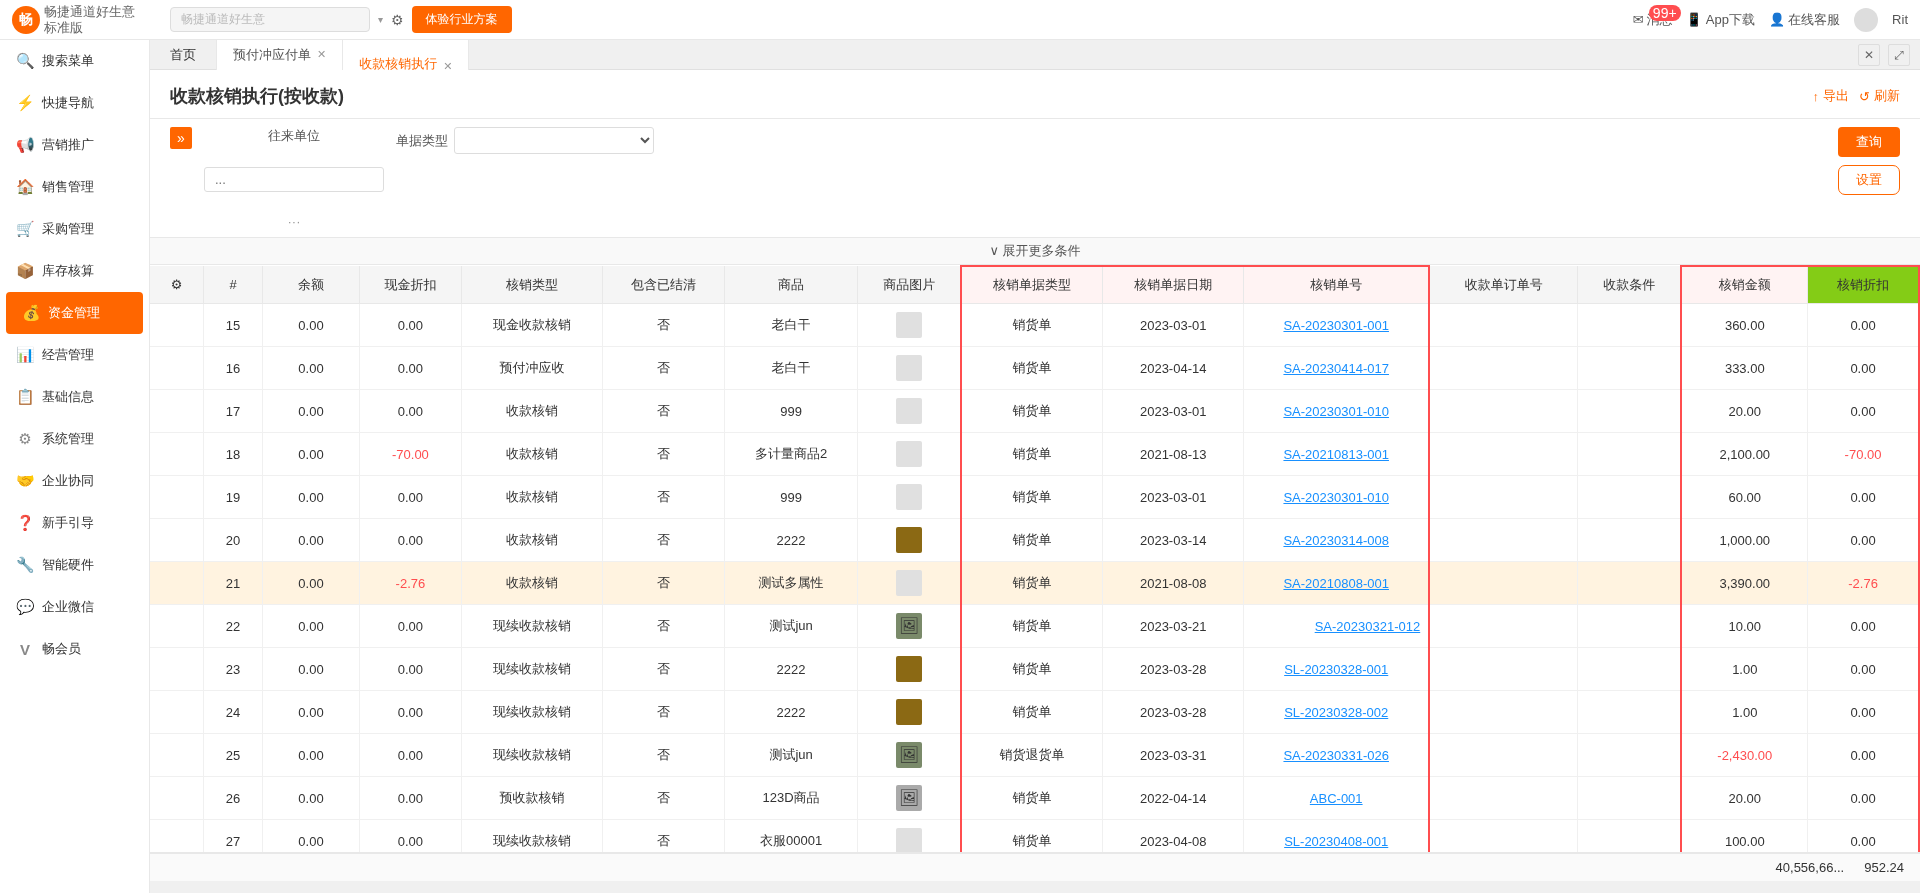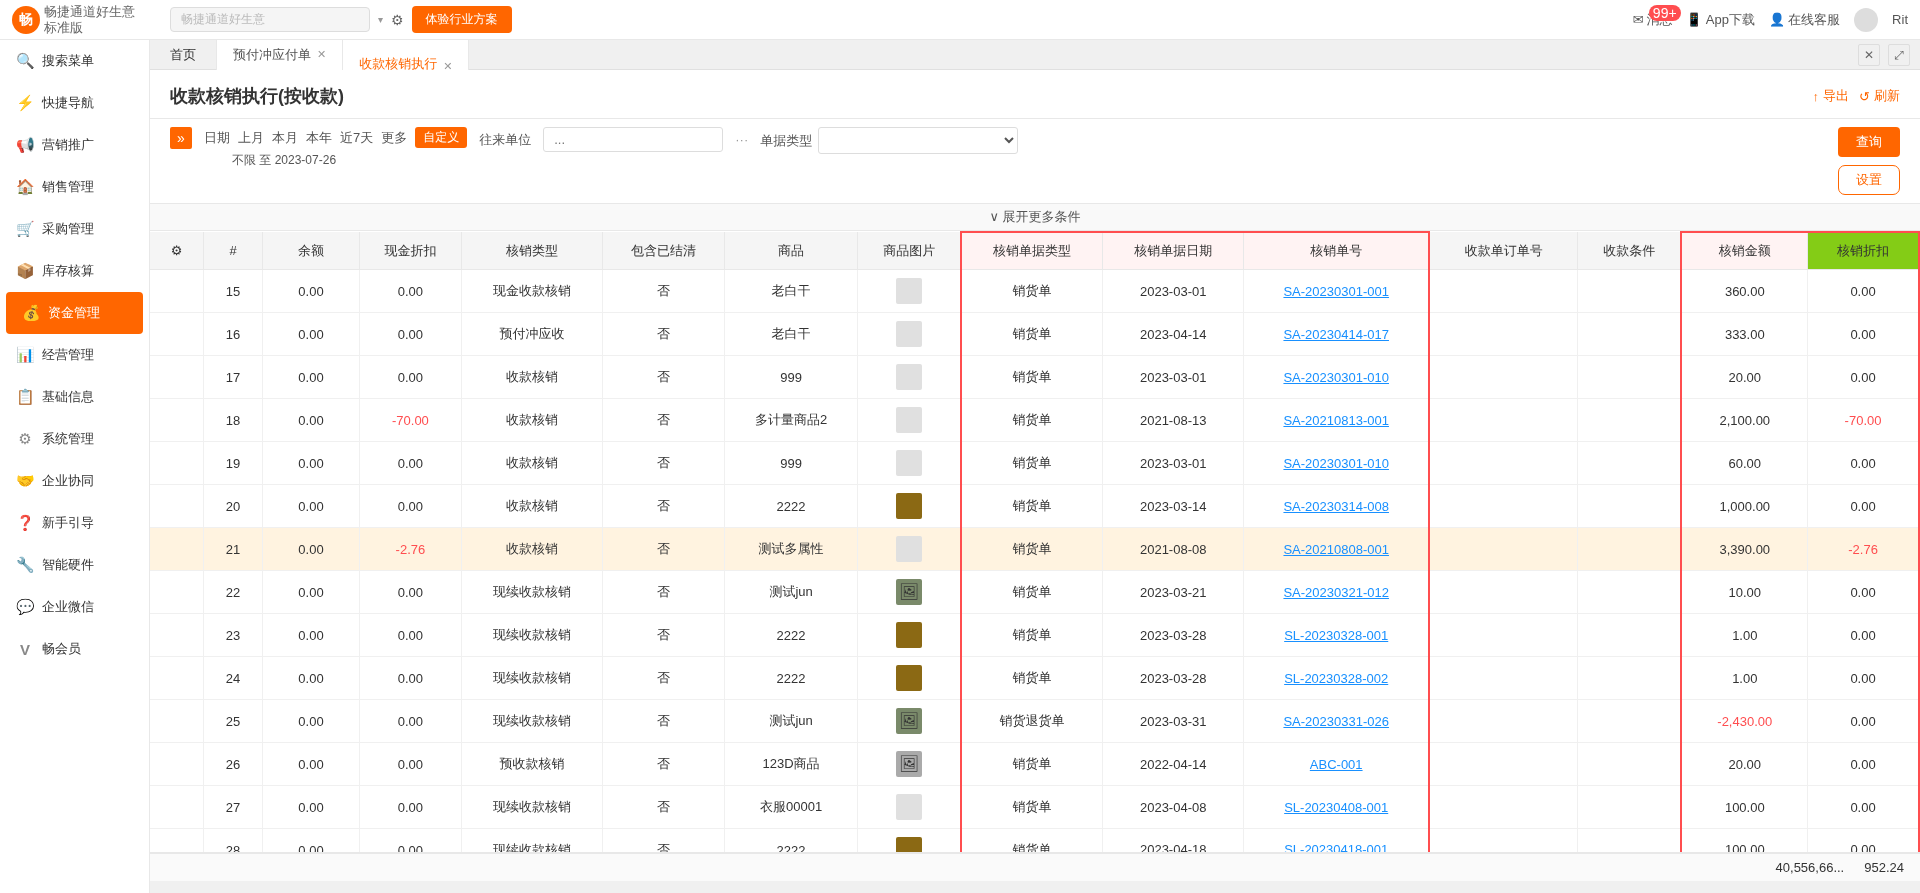--- a/index.html
+++ b/index.html
@@ -210,18 +210,6 @@
 
     <div class="filter-bar" style="background:#fff; padding:8px 20px; display:flex; align-items:flex-start; gap:12px; border-bottom:1px solid #e8e8e8; flex-wrap:wrap;">
       <button class="filter-toggle">»</button>
-      <div style="display:flex; flex-direction:column; gap:4px;">
-        <div style="display:flex; align-items:center; gap:8px;">
-          <span style="color:#555;">日期</span>
-          <span style="color:#555; cursor:pointer;">上月</span>
-          <span style="color:#555; cursor:pointer;">本月</span>
-          <span style="color:#555; cursor:pointer;">本年</span>
-          <span style="color:#555; cursor:pointer;">近7天</span>
-          <span style="color:#555; cursor:pointer;">更多</span>
-          <button class="filter-custom" style="background:#ff6600; color:#fff; border:none; border-radius:3px; padding:2px 8px; font-size:12px; cursor:pointer;">自定义</button>
-        </div>
-        <div style="color:#555; font-size:12px; padding-left:28px;">不限 至 2023-07-26</div>
-      </div>
       <div style="display:flex; align-items:center; gap:12px;">
         <span style="color:#555;">往来单位</span>
         <input class="filter-input" placeholder="..." style="border: 1px solid rgb(221, 221, 221); border-radius: 3px; padding: 4px 10px; width: 180px;">

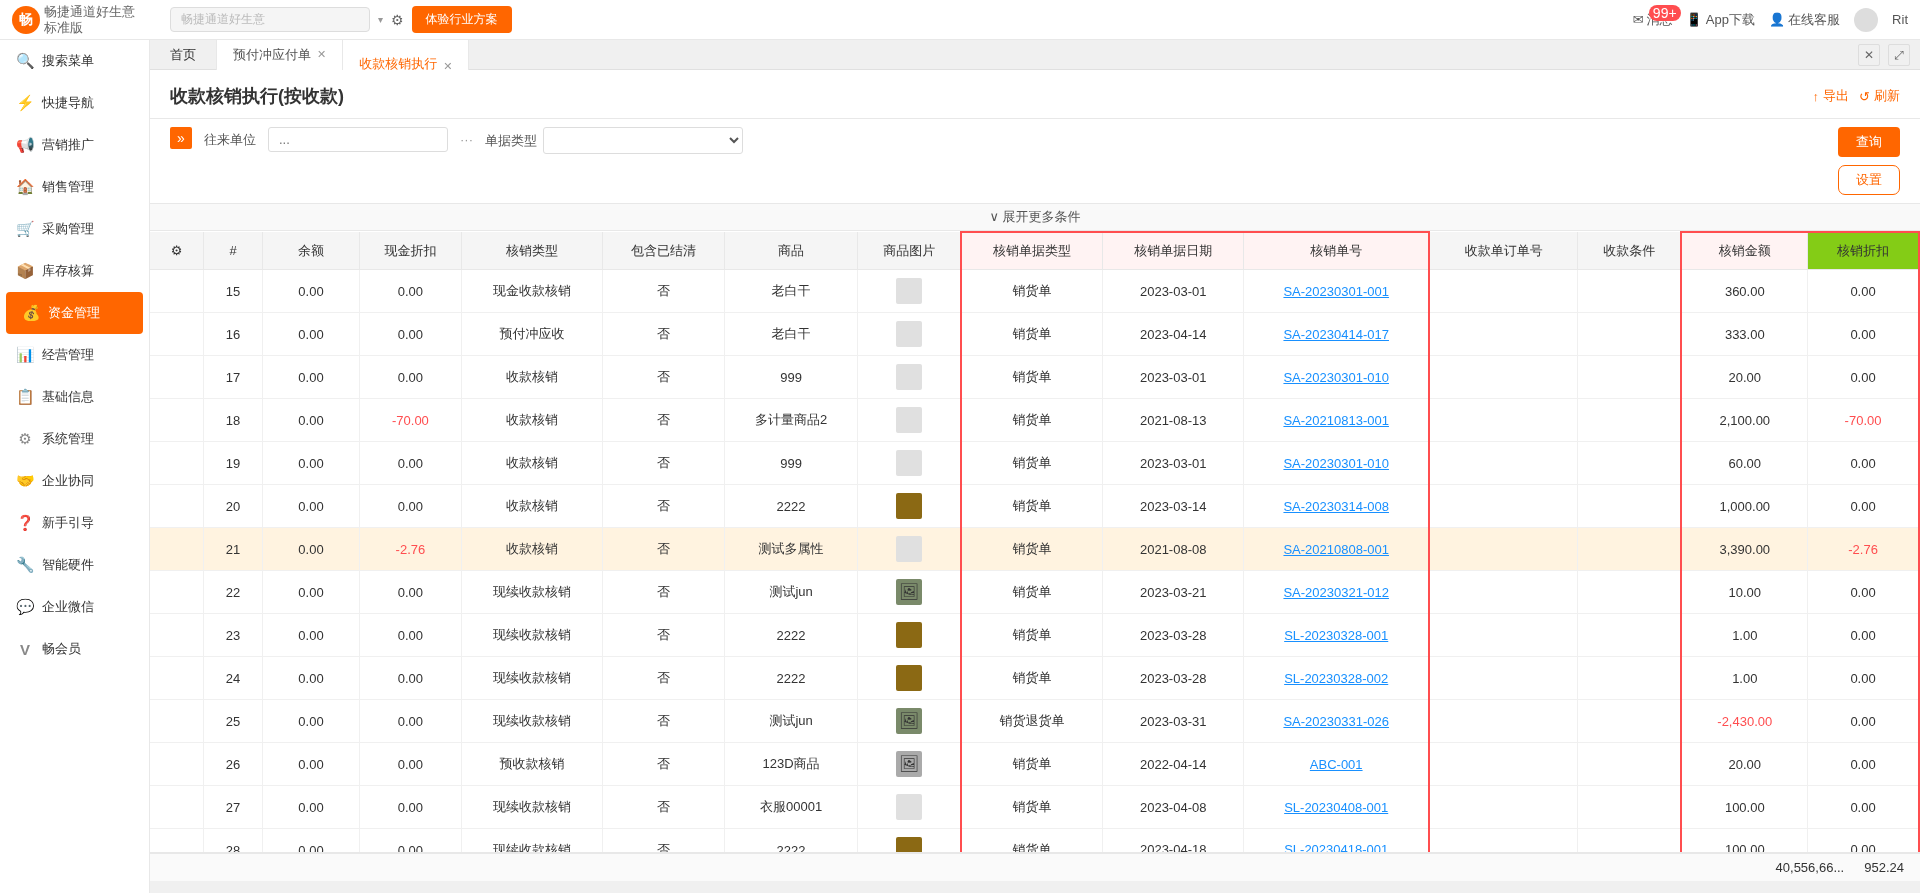--- a/index.html
+++ b/index.html
@@ -210,7 +210,7 @@
 
     <div class="filter-bar" style="background:#fff; padding:8px 20px; display:flex; align-items:flex-start; gap:12px; border-bottom:1px solid #e8e8e8; flex-wrap:wrap;">
       <button class="filter-toggle">»</button>
-      <div style="display:flex; align-items:center; gap:12px;">
+      <div style="display:flex; align-items:center; gap:22px;flex-direction:column;">
         <span style="color:#555;">往来单位</span>
         <input class="filter-input" placeholder="..." style="border: 1px solid rgb(221, 221, 221); border-radius: 3px; padding: 4px 10px; width: 180px;">
         <span style="color:#999;">···</span>

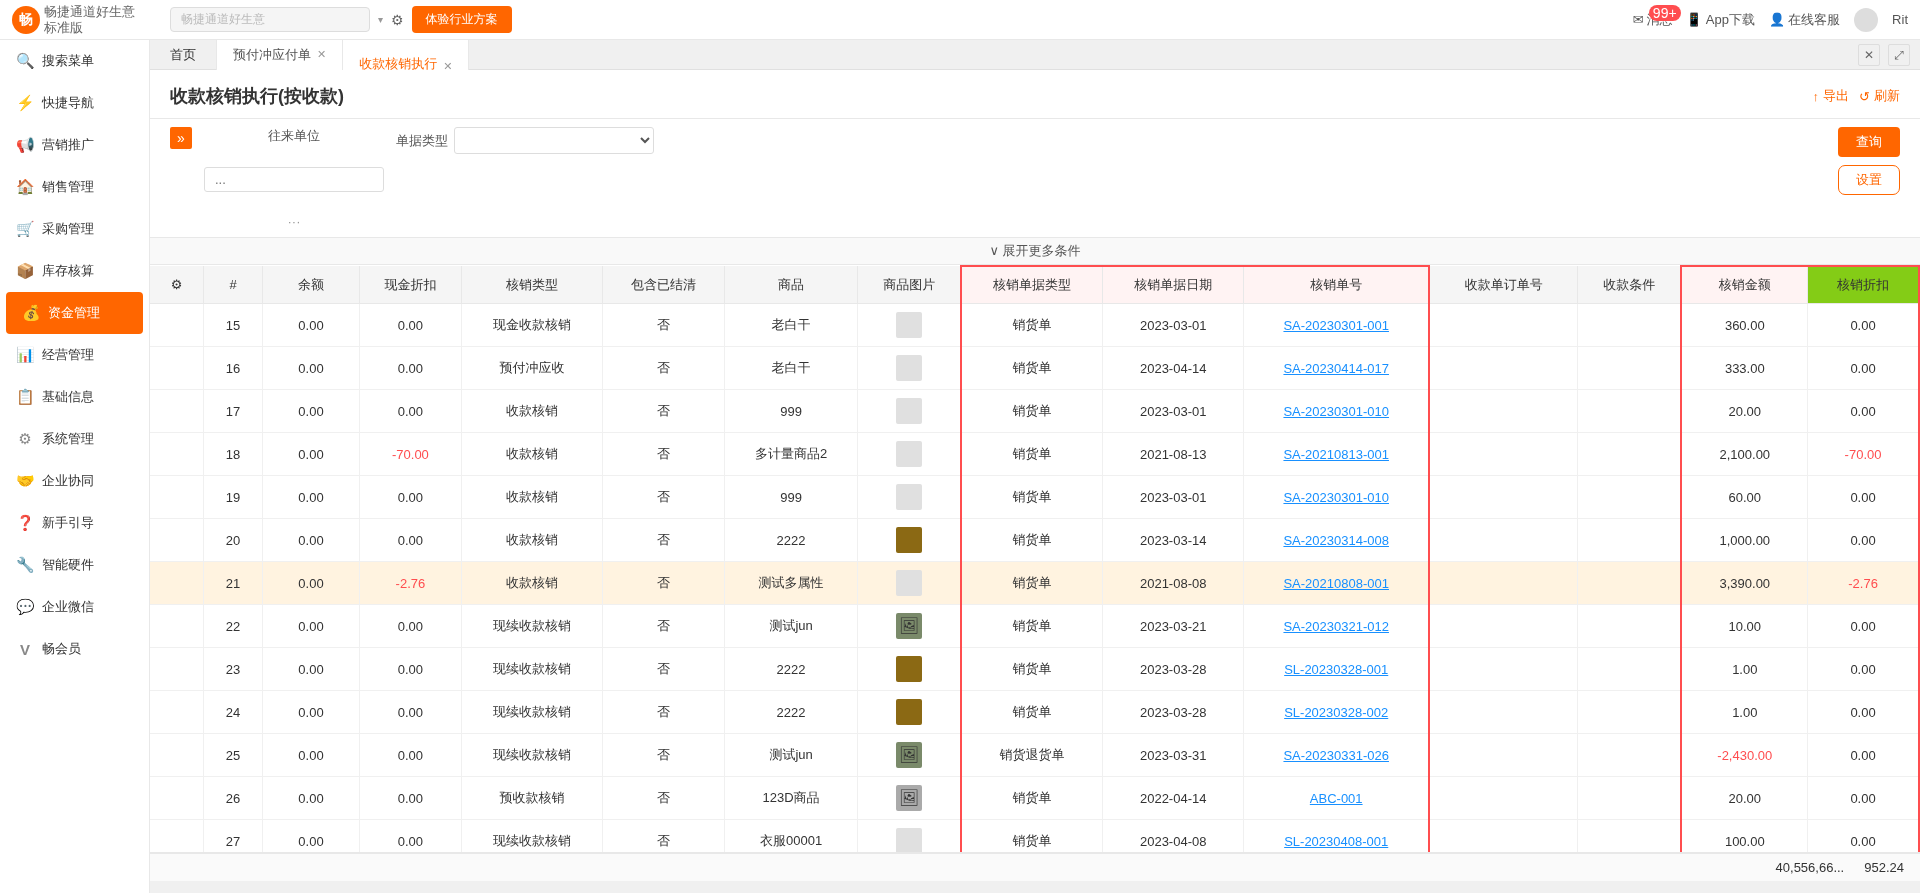--- a/index.html
+++ b/index.html
@@ -388,7 +388,7 @@
               <td><span style="display: inline-block; width: 26px; height: 26px; border-radius: 2px; vertical-align: middle; background: rgb(122, 138, 106); font-size: 16px; line-height: 26px;">🖼</span></td>
               <td style="border-left: 2px solid rgb(255, 77, 79);">销货单</td>
               <td>2023-03-21</td>
-              <td style="border-right: 2px solid rgb(255, 77, 79); color: rgb(24, 144, 255); cursor: pointer; text-decoration: underline;">SA-20230321-012</td>
+              <td style="border-right: 2px solid rgb(255, 77, 79); color: rgb(24, 144, 255); cursor: pointer; text-decoration: underline; text-align: right;">SA-20230321-012</td>
               <td></td>
               <td></td>
               <td style="border-left: 2px solid rgb(255, 77, 79);">10.00</td>

